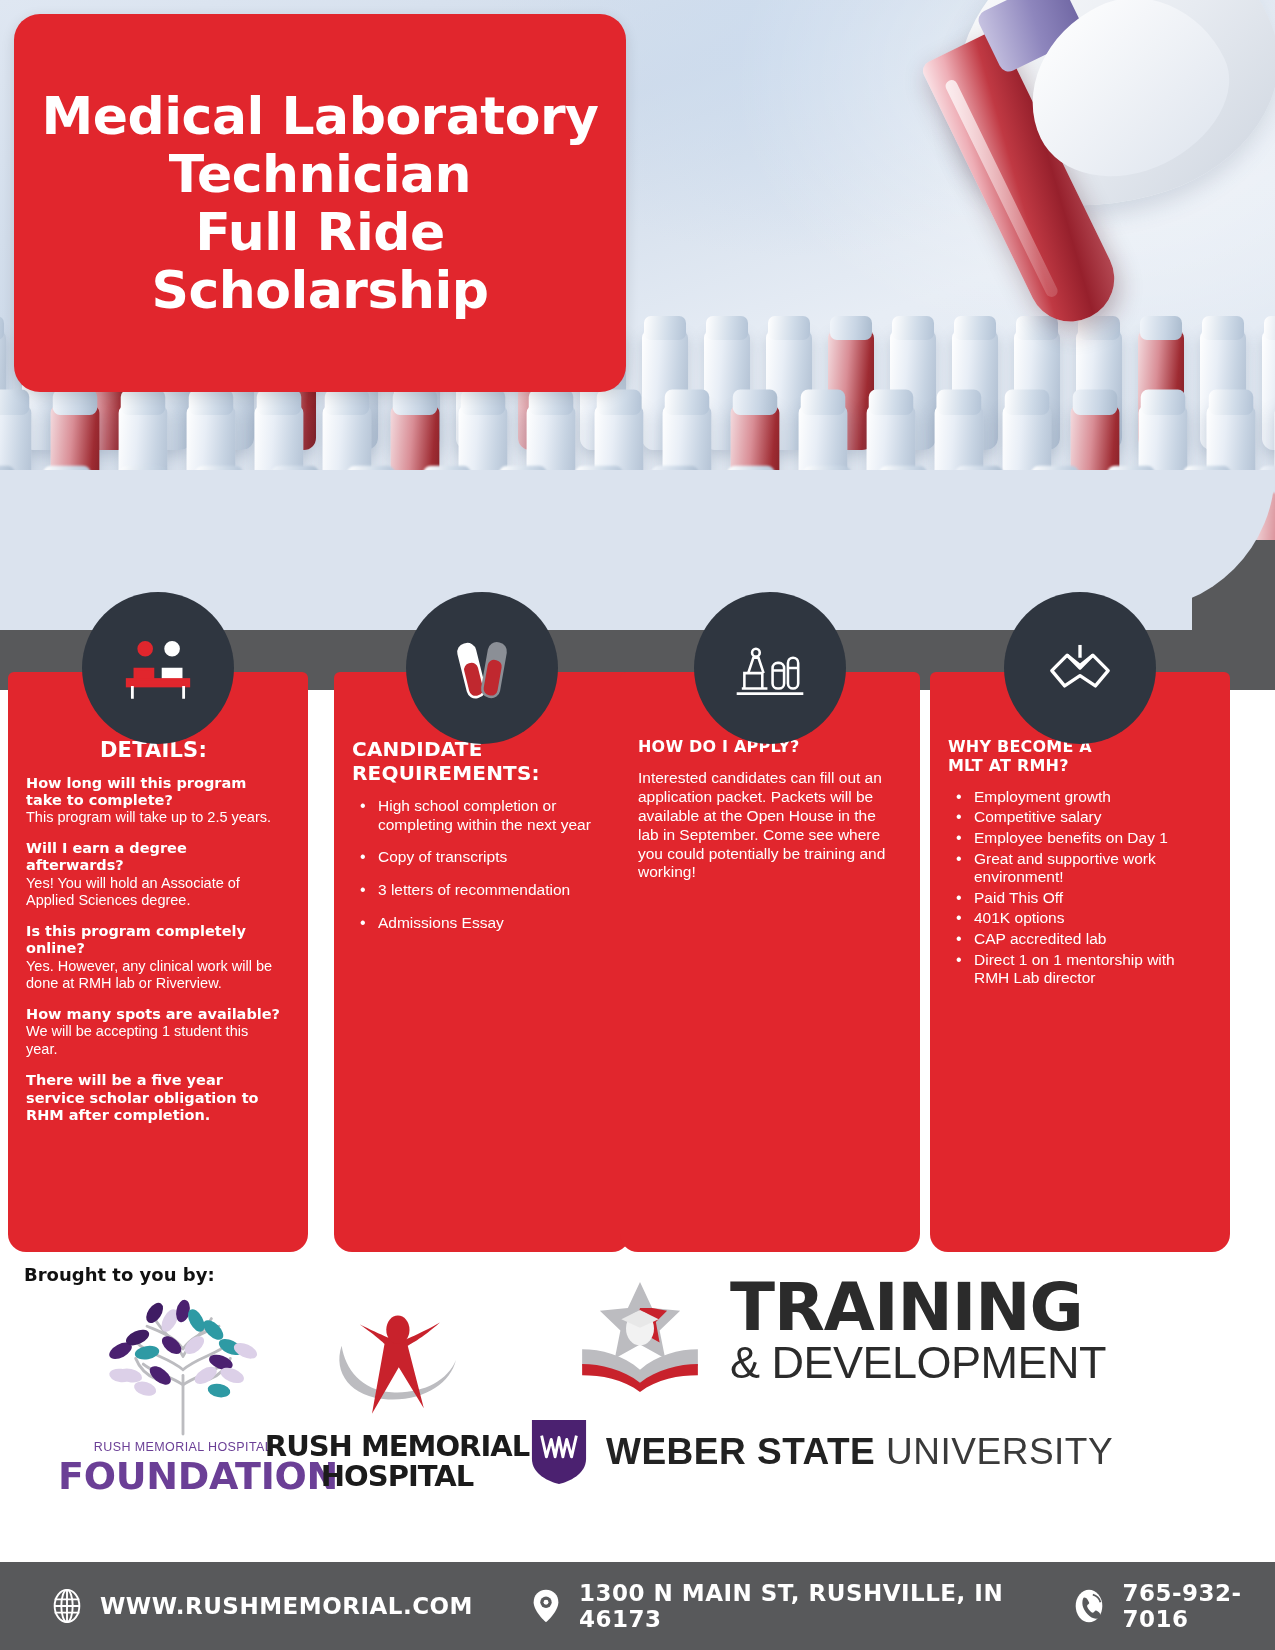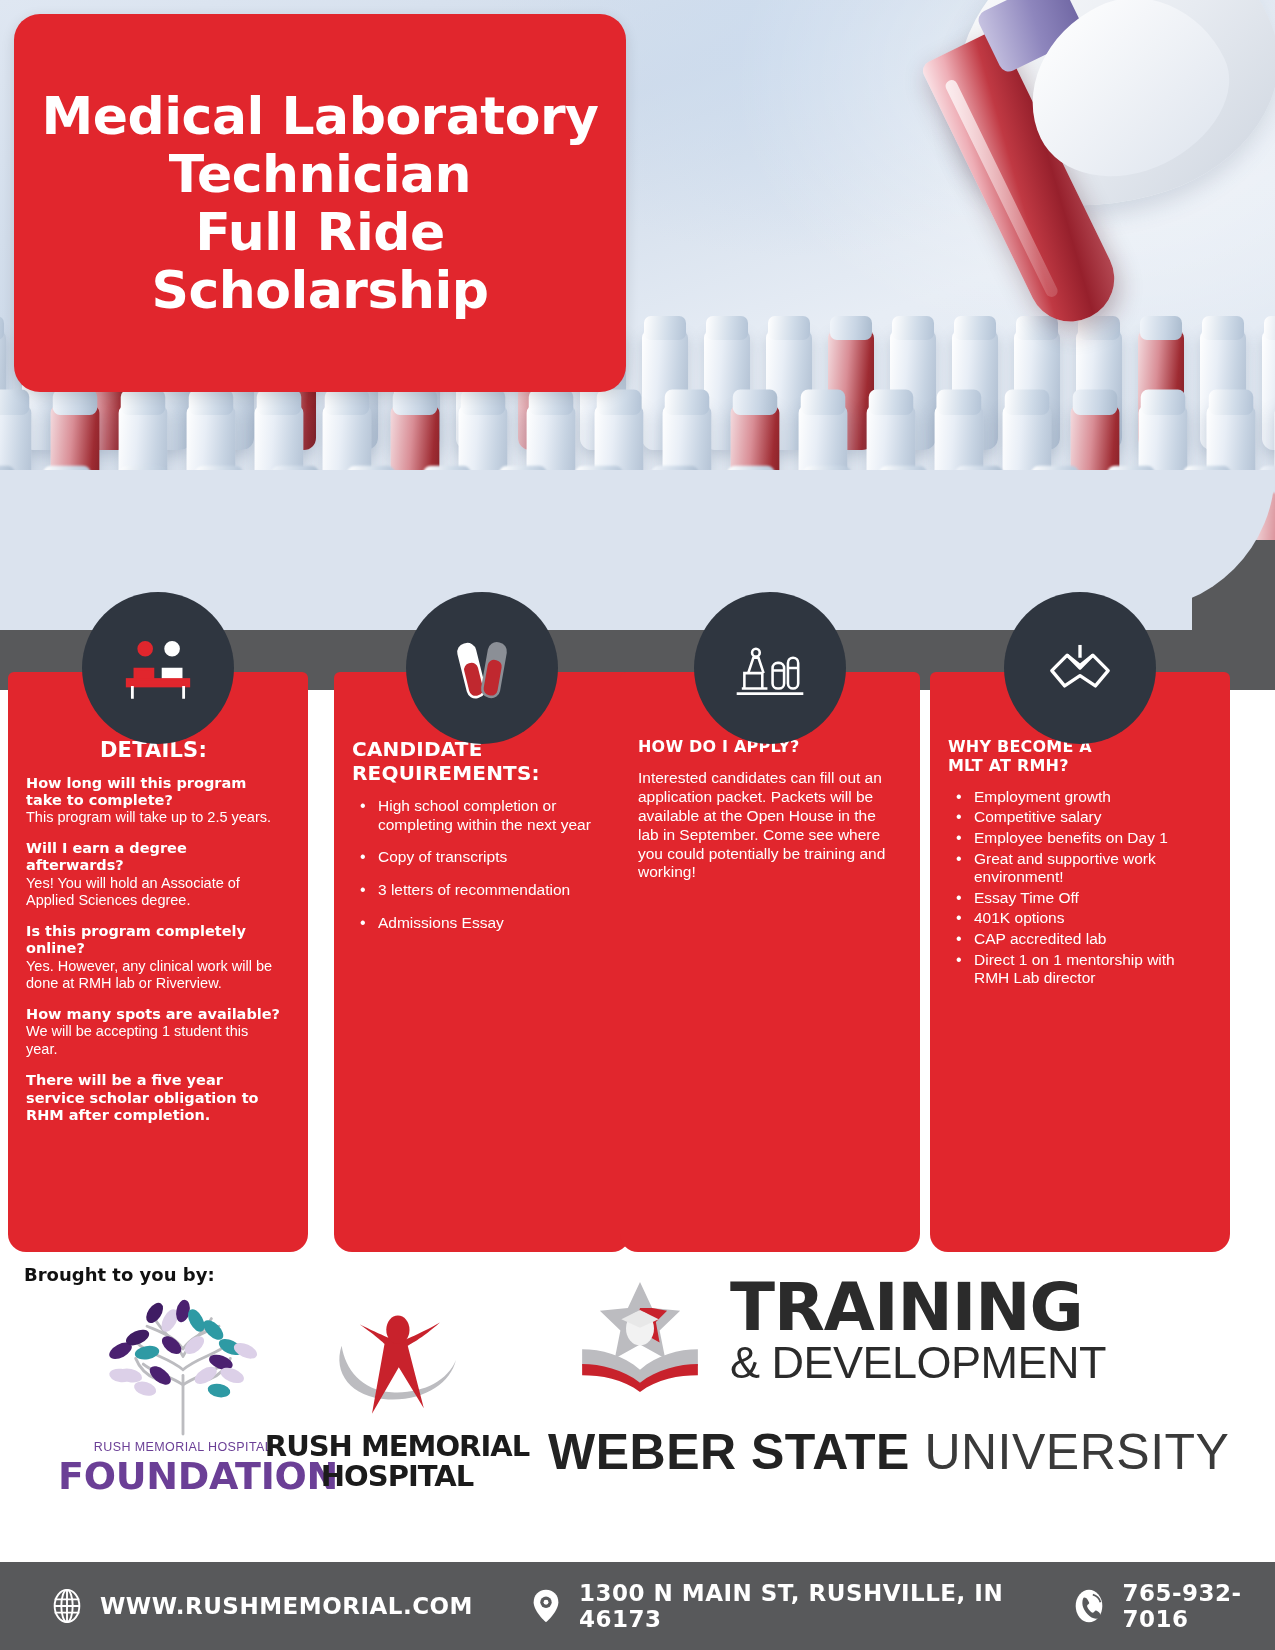--- a/index.html
+++ b/index.html
@@ -483,7 +483,7 @@
         <li>Competitive salary</li>
         <li>Employee benefits on Day 1</li>
         <li>Great and supportive work environment!</li>
-        <li>Essay Time Off</li>
+        <li>Paid This Off</li>
         <li>401K options</li>
         <li>CAP accredited lab</li>
         <li>Direct 1 on 1 mentorship with RMH Lab director</li>

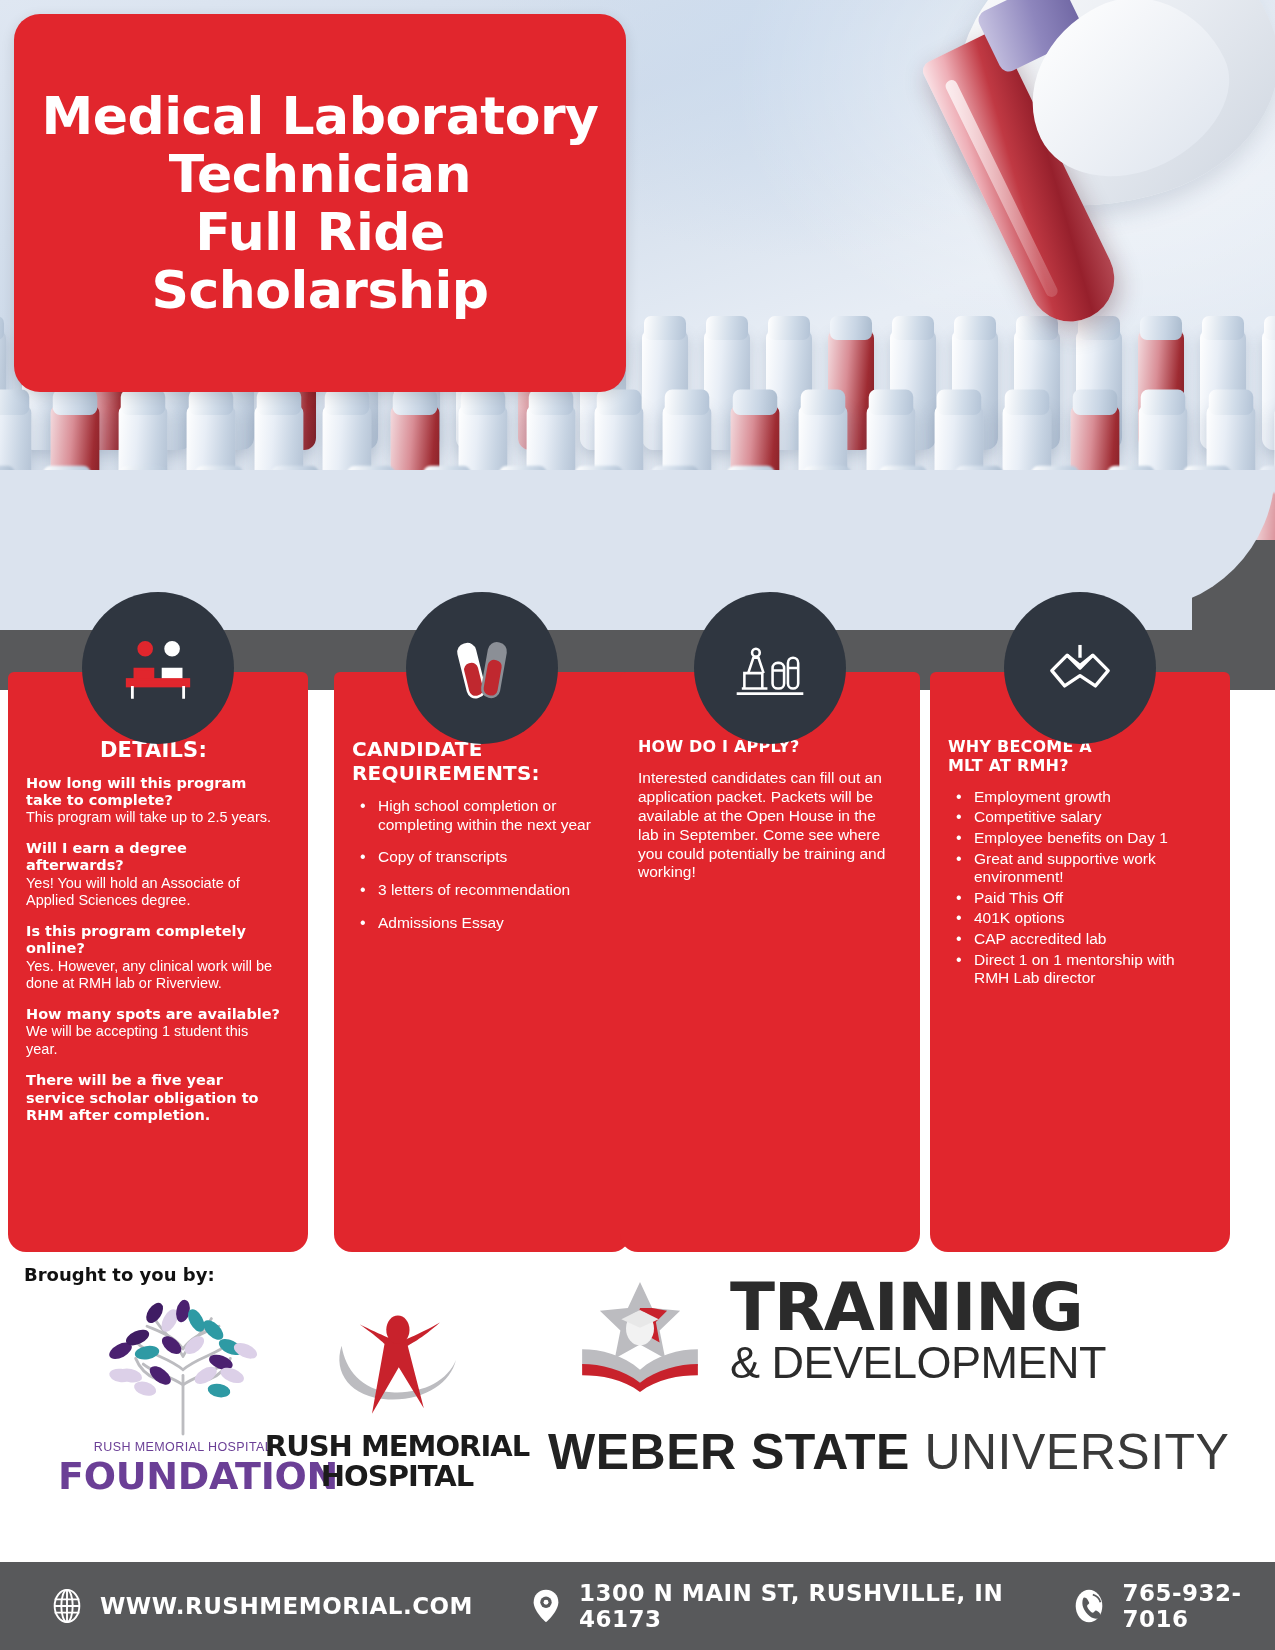--- a/index.html
+++ b/index.html
@@ -170,7 +170,7 @@
   .t-word2 { font-size:45px; color:#2b2b2b; letter-spacing:-0.5px; }
 
   .weber-row { display:flex; align-items:center; gap:18px; }
-  .w-words { font-size:50px; color:#3a3a3a; letter-spacing:.5px; white-space:nowrap; }
+  .w-words { font-size:37px; color:#3a3a3a; letter-spacing:.5px; white-space:nowrap; }
   .w-bold { font-weight:bold; color:#222; }
 
   

